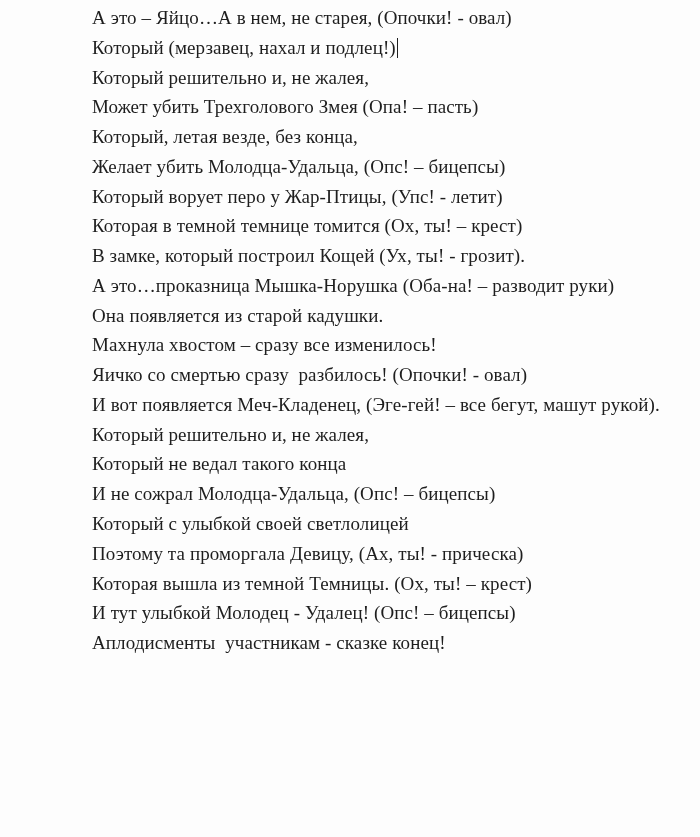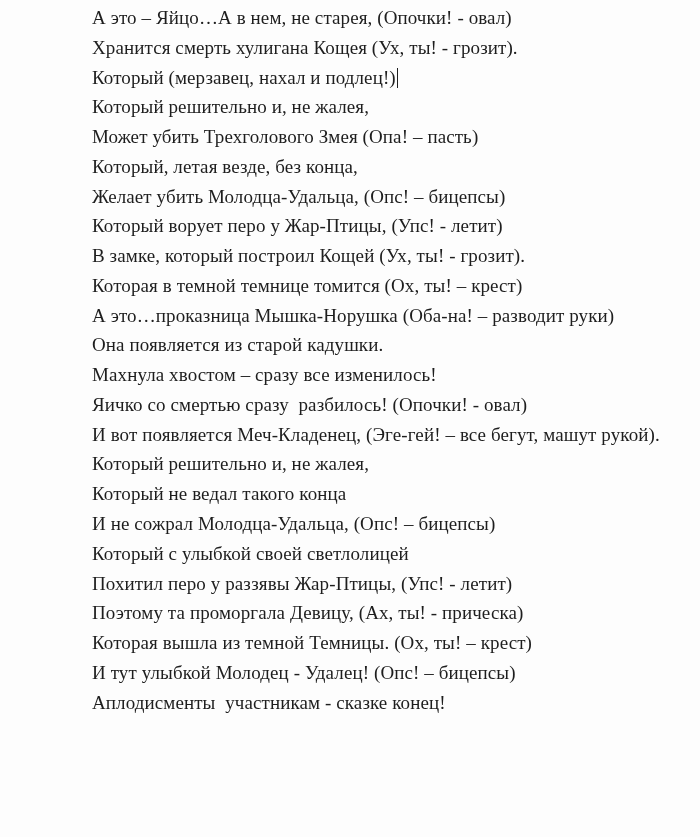--- a/index.html
+++ b/index.html
@@ -43,7 +43,6 @@
 <div class="page">
   <div>
       <div class="line"><span>А это – Яйцо…А в нем, не старея, (Опочки! - овал)</span></div>
-      <div class="line"><span>Хранится смерть хулигана Кощея (Ух, ты! - грозит).</span></div>
       <div class="line"><span>Который (мерзавец, нахал и подлец!)</span><span class="caret"></span></div>
       <div class="line"><span>Который решительно и, не жалея,</span></div>
       <div class="line"><span>Может убить Трехголового Змея (Опа! – пасть)</span></div>

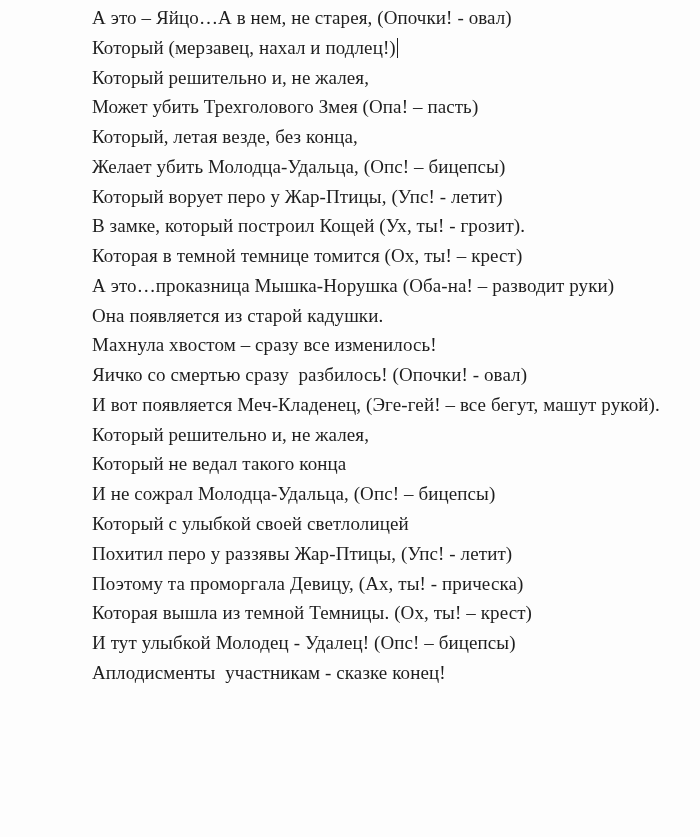--- a/index.html
+++ b/index.html
@@ -49,8 +49,8 @@
       <div class="line"><span>Который, летая везде, без конца,</span></div>
       <div class="line"><span>Желает убить Молодца-Удальца, (Опс! – бицепсы)</span></div>
       <div class="line"><span>Который ворует перо у Жар-Птицы, (Упс! - летит)</span></div>
+      <div class="line"><span>Которая в темной темнице томится (Ох, ты! – крест)</span></div>
       <div class="line"><span>В замке, который построил Кощей (Ух, ты! - грозит).</span></div>
-      <div class="line"><span>Которая в темной темнице томится (Ох, ты! – крест)</span></div>
       <div class="line"><span>А это…проказница Мышка-Норушка (Оба-на! – разводит руки)</span></div>
       <div class="line"><span>Она появляется из старой кадушки.</span></div>
       <div class="line"><span>Махнула хвостом – сразу все изменилось!</span></div>

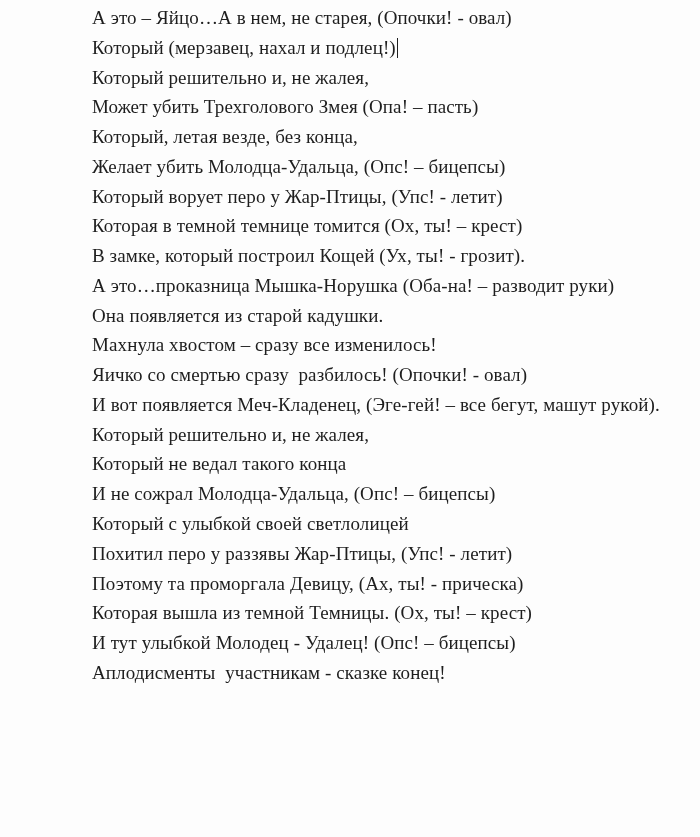--- a/index.html
+++ b/index.html
@@ -60,7 +60,6 @@
       <div class="line"><span>Который не ведал такого конца</span></div>
       <div class="line"><span>И не сожрал Молодца-Удальца, (Опс! – бицепсы)</span></div>
       <div class="line"><span>Который с улыбкой своей светлолицей</span></div>
-      <div class="line"><span>Похитил перо у раззявы Жар-Птицы, (Упс! - летит)</span></div>
       <div class="line"><span>Поэтому та проморгала Девицу, (Ах, ты! - прическа)</span></div>
       <div class="line"><span>Которая вышла из темной Темницы. (Ох, ты! – крест)</span></div>
       <div class="line"><span>И тут улыбкой Молодец - Удалец! (Опс! – бицепсы)</span></div>

